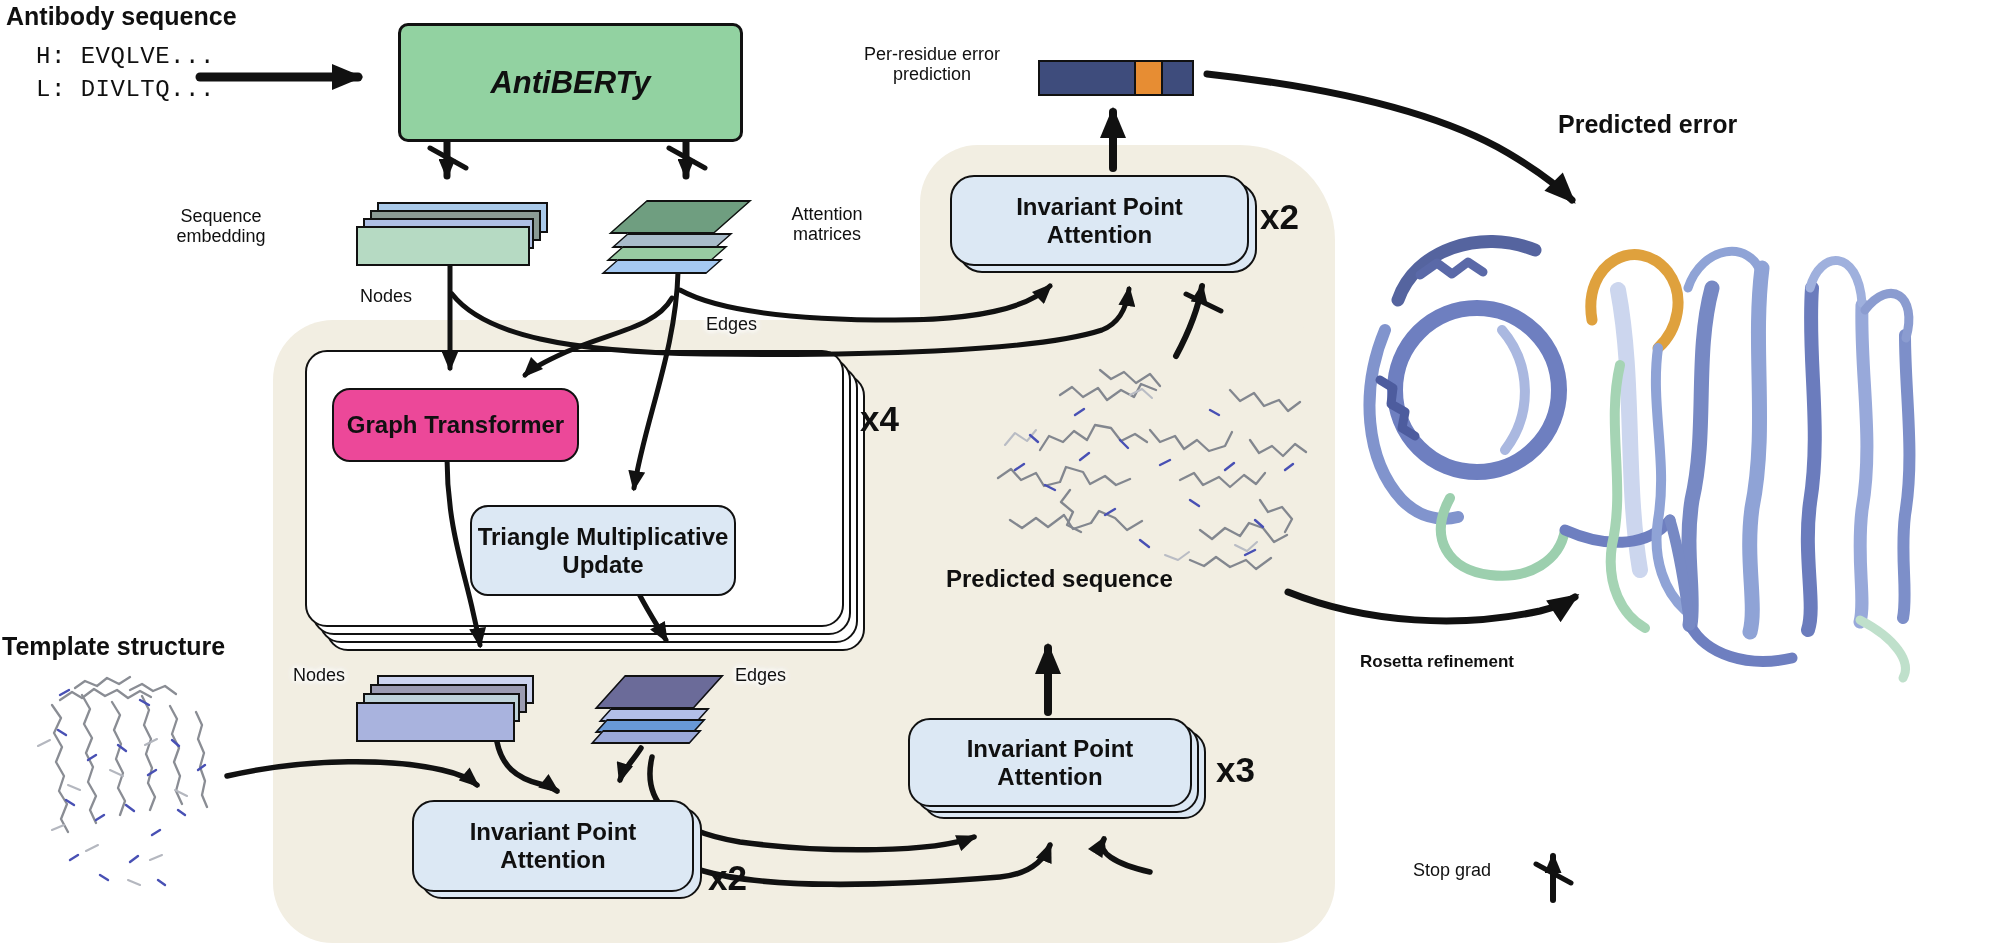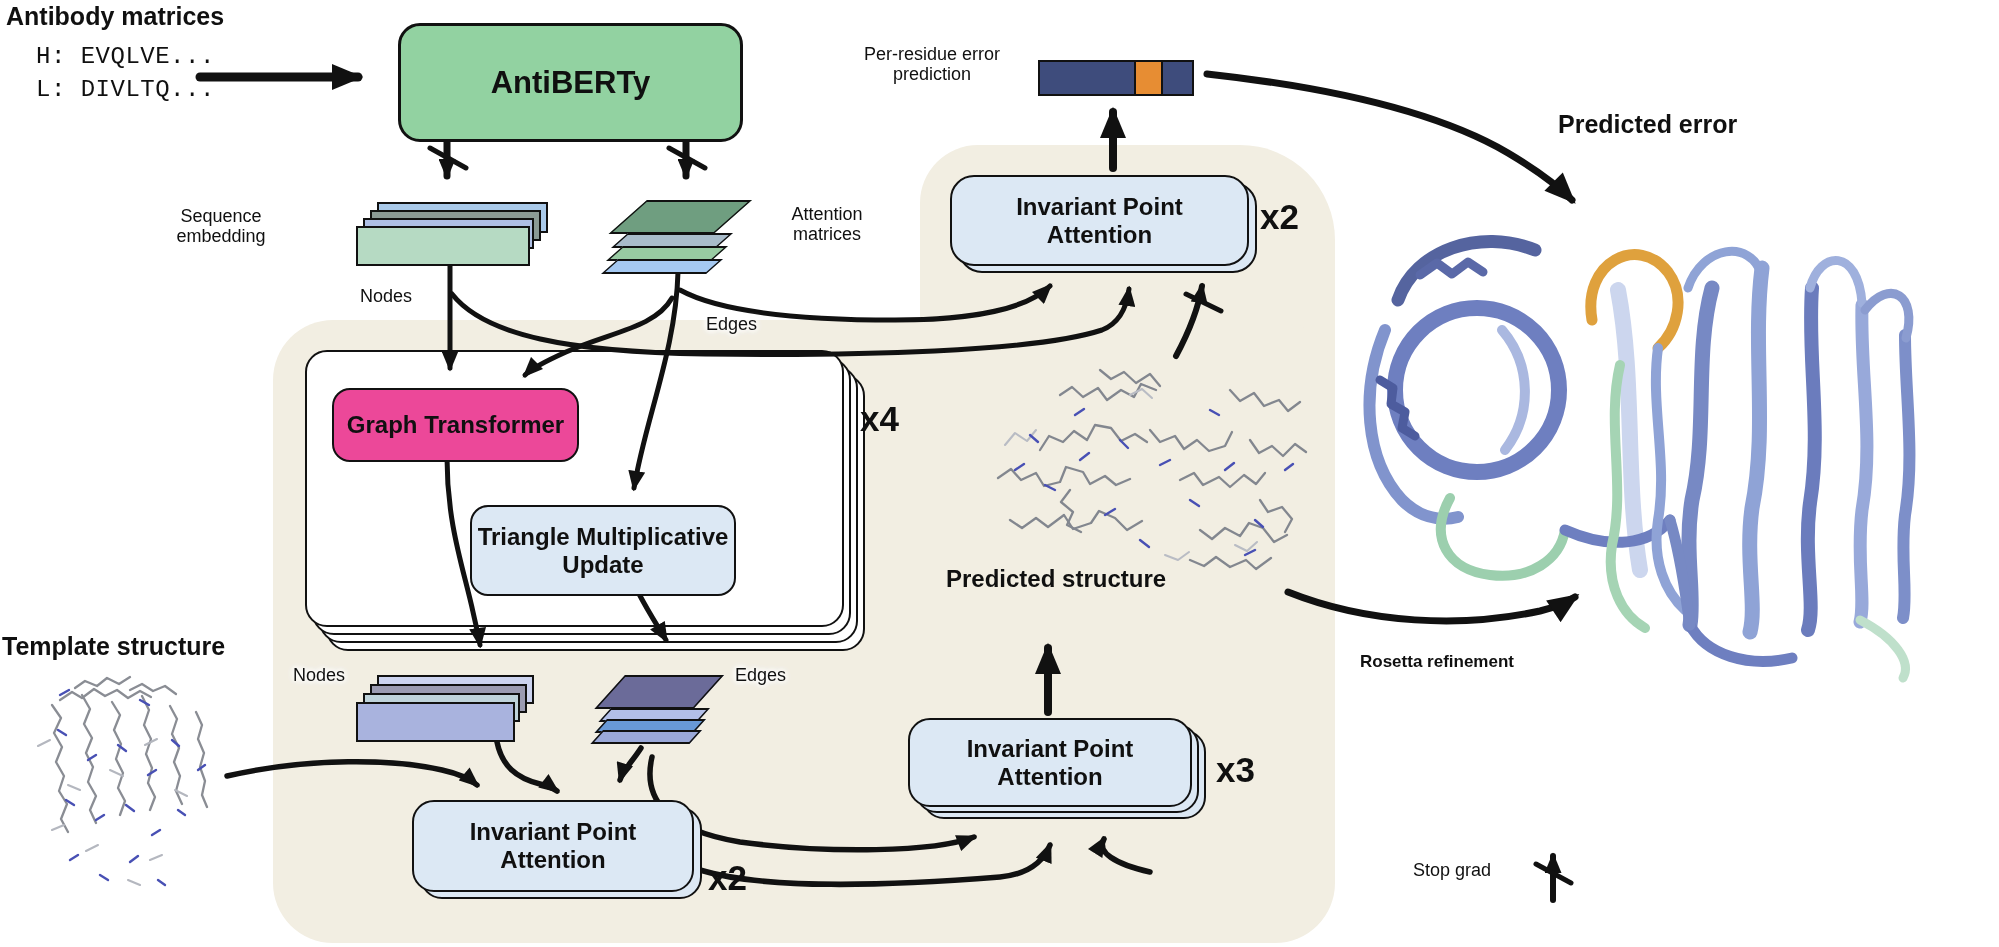--- a/index.html
+++ b/index.html
@@ -198,7 +198,7 @@
     </g>
   </svg>
 
-  <div class="lbl bold z6" style="left:6px;top:2px;font-size:25px;">Antibody matrices</div>
+  <div class="lbl bold z6" style="left:6px;top:2px;font-size:25px;">Antibody sequence</div>
   <div class="lbl mono z6" style="left:36px;top:44px;">H: EVQLVE...</div>
   <div class="lbl mono z6" style="left:36px;top:77px;">L: DIVLTQ...</div>
 

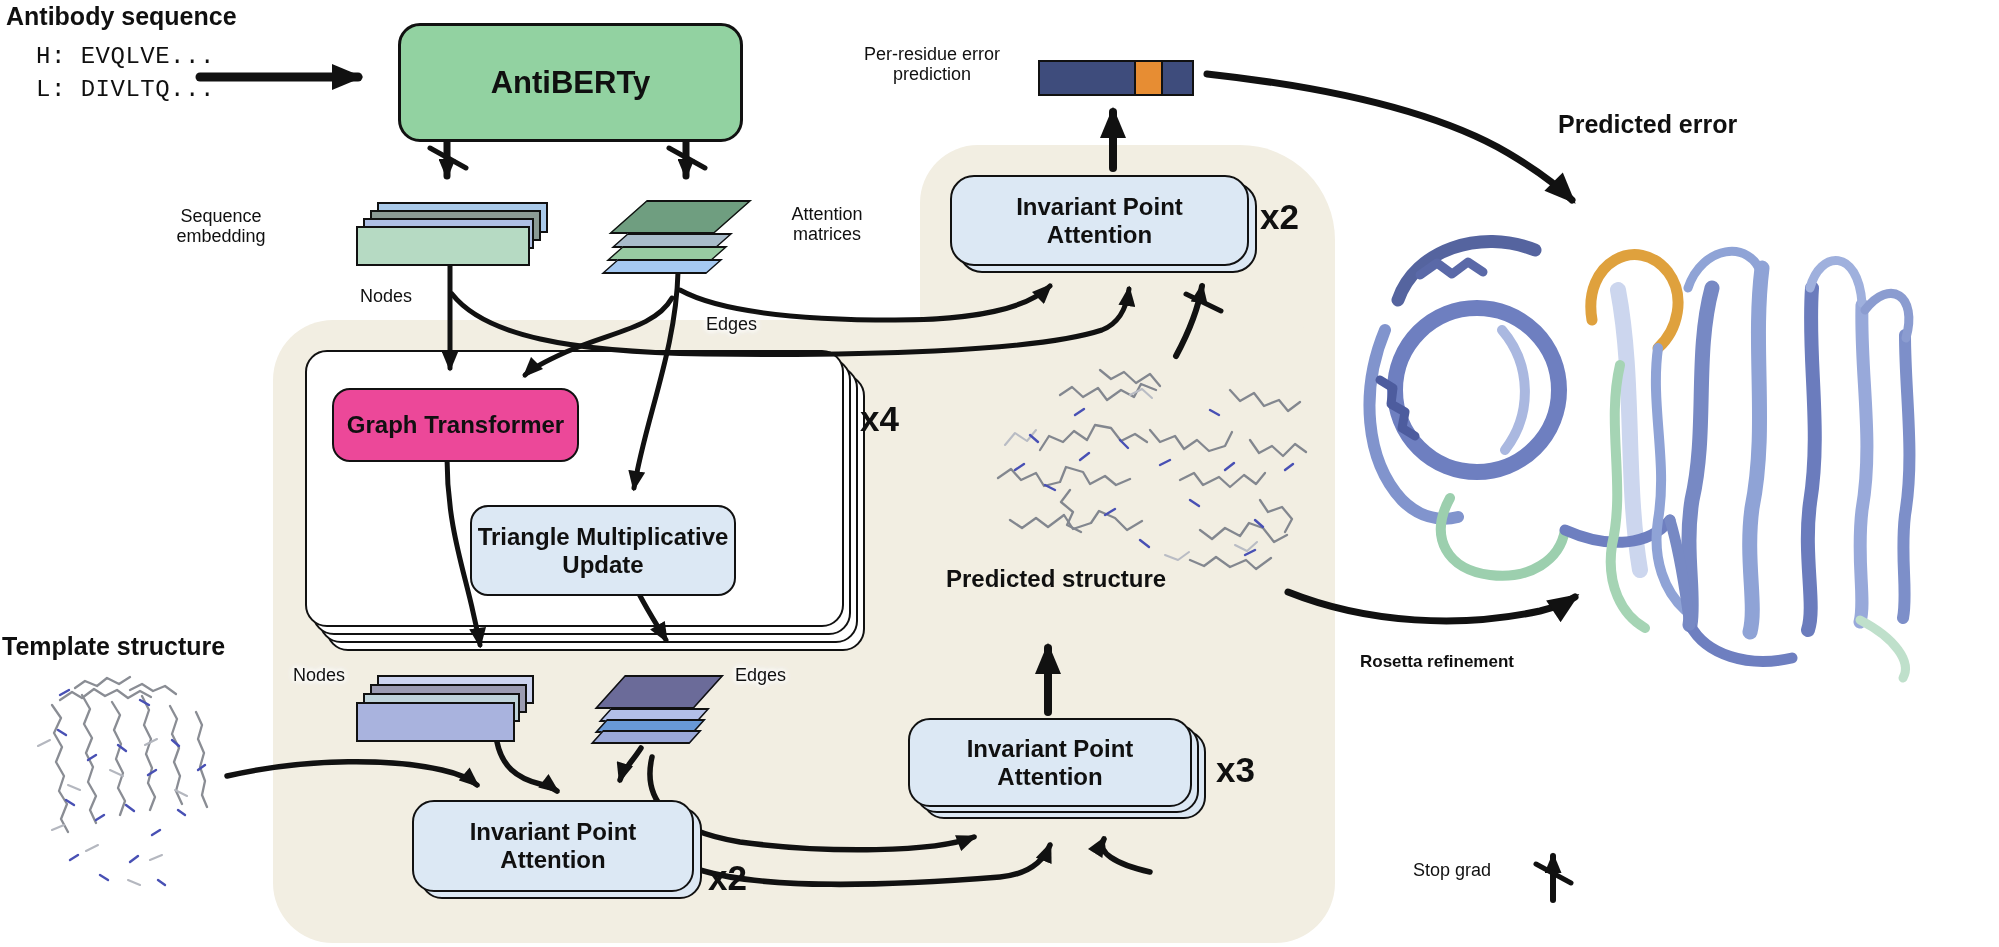--- a/index.html
+++ b/index.html
@@ -202,7 +202,7 @@
   <div class="lbl mono z6" style="left:36px;top:44px;">H: EVQLVE...</div>
   <div class="lbl mono z6" style="left:36px;top:77px;">L: DIVLTQ...</div>
 
-  <div class="box" style="left: 398px; top: 23px; width: 339px; height: 113px; border-radius: 22px; border-width: 3px; font-size: 31px; background: rgb(146, 210, 161);">AntiBERTy</div>
+  <div class="box" style="left: 398px; top: 23px; width: 339px; height: 113px; border-radius: 10px; border-width: 3px; font-size: 31px; background: rgb(146, 210, 161); font-style: italic;">AntiBERTy</div>
 
   <div>
     <div class="sheet" style="left: 377px; top: 202px; width: 167px; height: 27px; background: rgb(169, 201, 233);"></div>

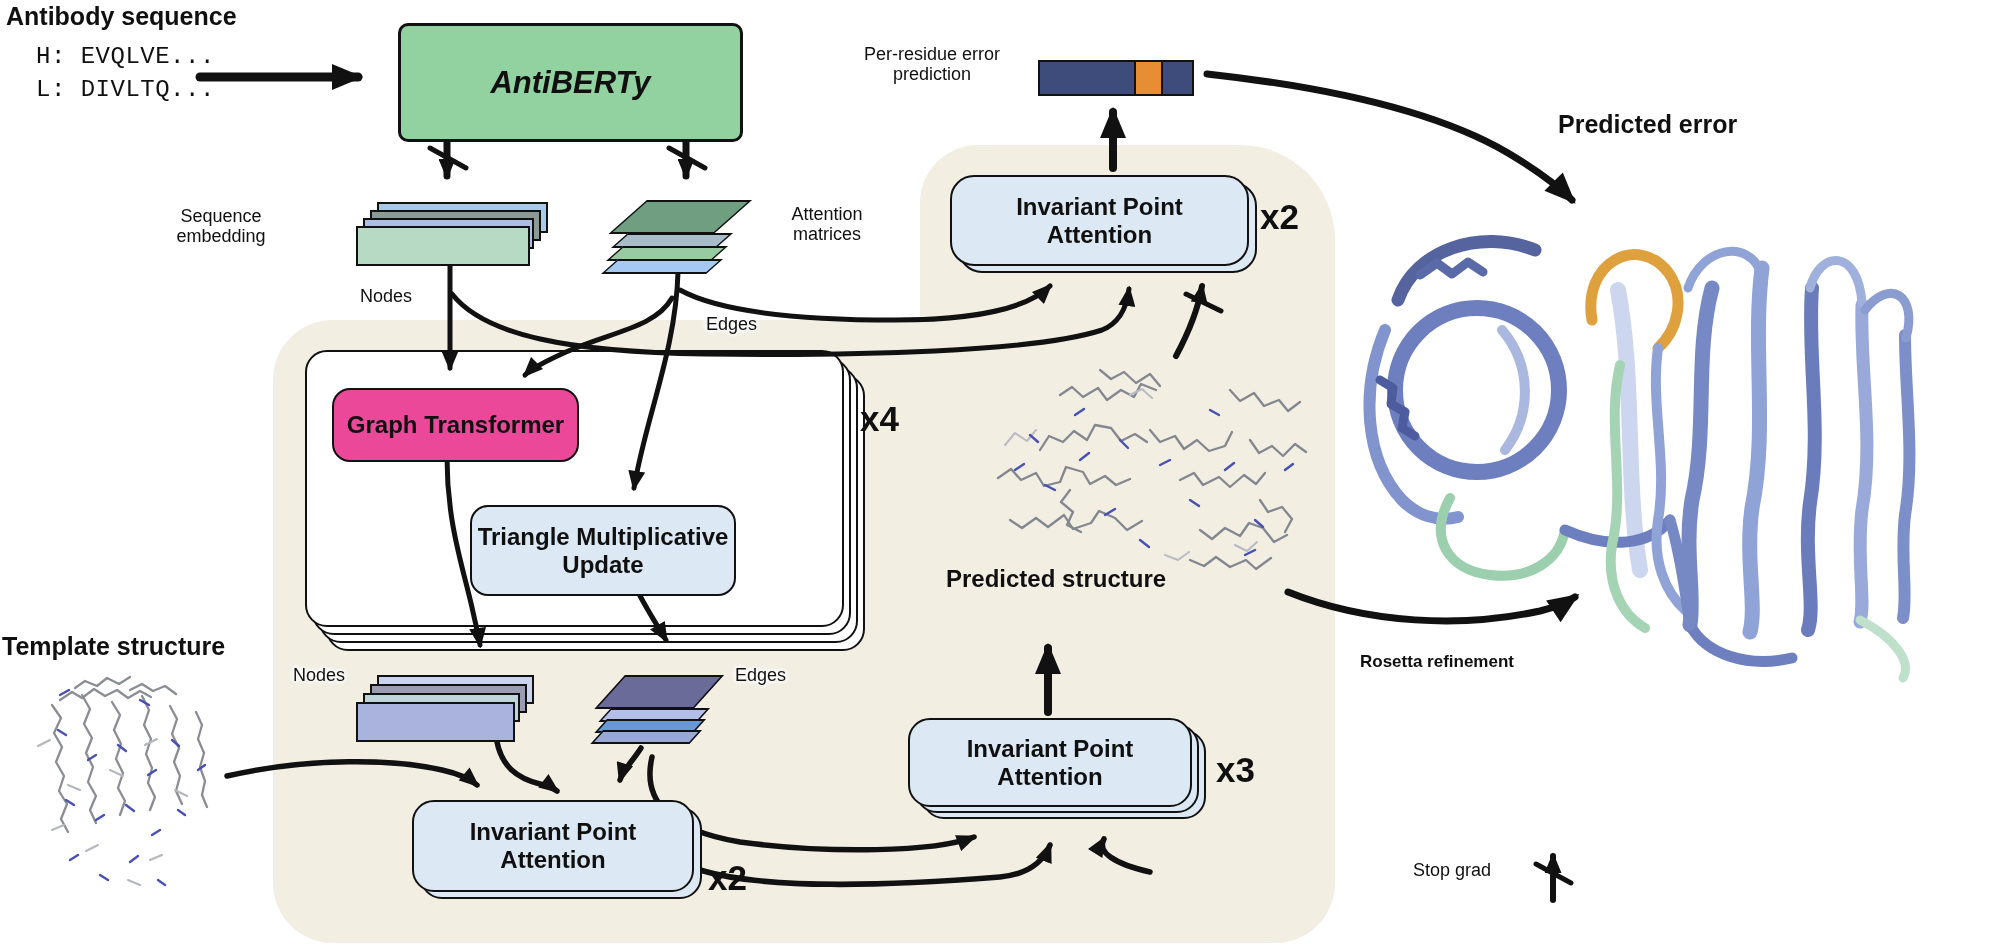--- a/index.html
+++ b/index.html
@@ -258,7 +258,7 @@
   <div class="mult" style="left:1216px;top:750px;">x3</div>
 
 
-  <div class="lbl bold z6" style="left:946px;top:566px;font-size:24px;">Predicted structure</div>
+  <div class="lbl bold z6" style="left:946px;top:566px;font-size:24px;">Predicted sequence</div>
 
   <div class="ghost" style="left: 958px; top: 182px; width: 295px; height: 87px; border-radius: 24px; background: rgb(220, 232, 244);"></div>
   <div class="box" style="left: 950px; top: 175px; width: 295px; height: 87px; border-radius: 24px; background: rgb(220, 232, 244);">Invariant Point

